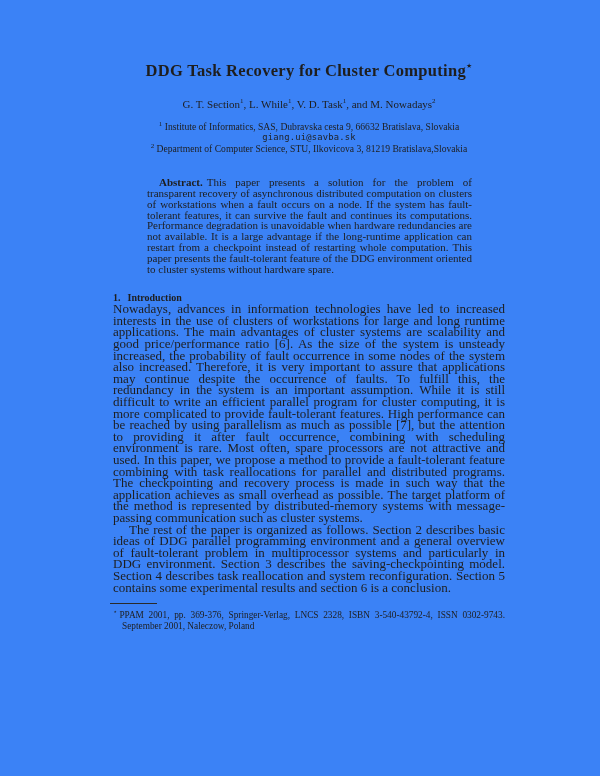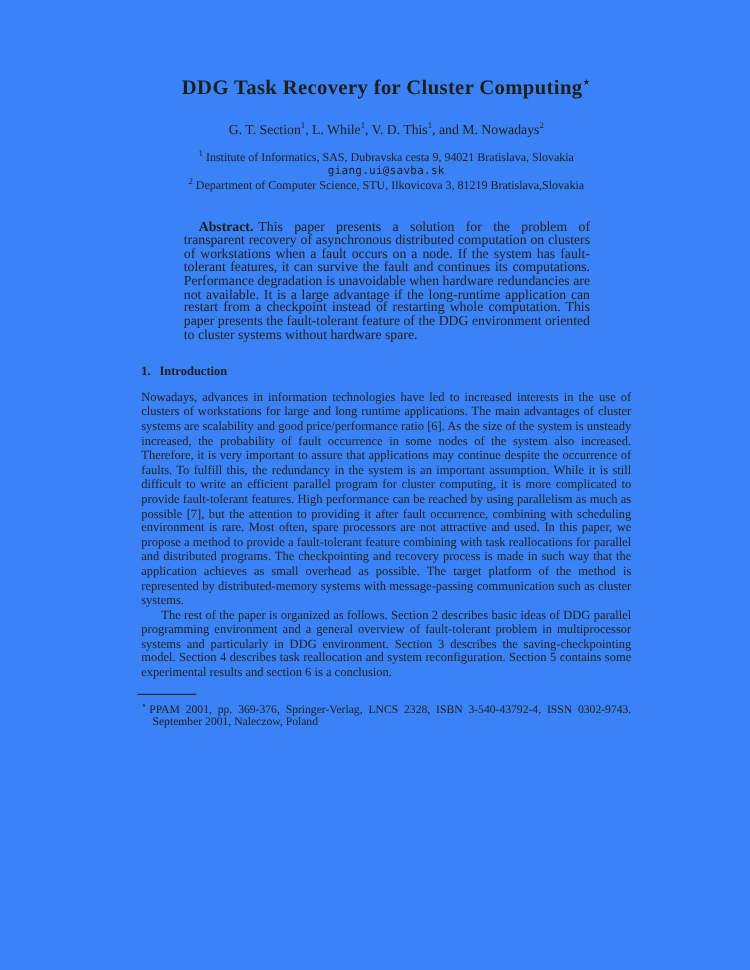--- a/index.html
+++ b/index.html
@@ -118,7 +118,7 @@
     </div>
 
     <div class="authors">
-      <span>G. T. Section</span><sup class="aff">1</sup><span>, </span><span>L. While</span><sup class="aff">1</sup><span>, </span><span>V. D. This</span><sup class="aff">1</sup><span>, and </span><span>M. Nowadays</span><sup class="aff">2</sup>
+      <span>G. T. Section</span><sup class="aff">1</sup><span>, </span><span>L. While</span><sup class="aff">1</sup><span>, </span><span>V. D. Task</span><sup class="aff">1</sup><span>, and </span><span>M. Nowadays</span><sup class="aff">2</sup>
     </div>
 
     <div class="affiliations">

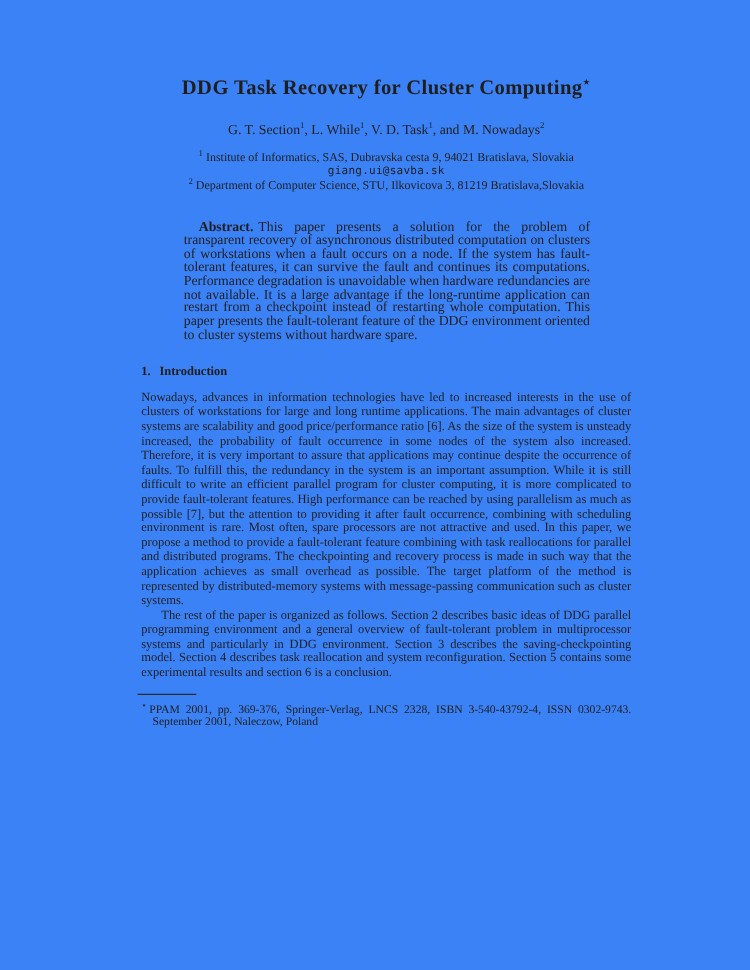--- a/index.html
+++ b/index.html
@@ -122,7 +122,7 @@
     </div>
 
     <div class="affiliations">
-      <div class="aff-line"><sup class="aff">1</sup> <span>Institute of Informatics, SAS, Dubravska cesta 9, 94021 Bratislava, Slovakia</span></div>
+      <div class="aff-line"><sup class="aff">1</sup> <span>Institute of Informatics, SAS, Dubravska cesta 9, 66632 Bratislava, Slovakia</span></div>
       <div class="email">giang.ui@savba.sk</div>
       <div class="aff-line"><sup class="aff">2</sup> <span>Department of Computer Science, STU, Ilkovicova 3, 81219 Bratislava,Slovakia</span></div>
     </div>

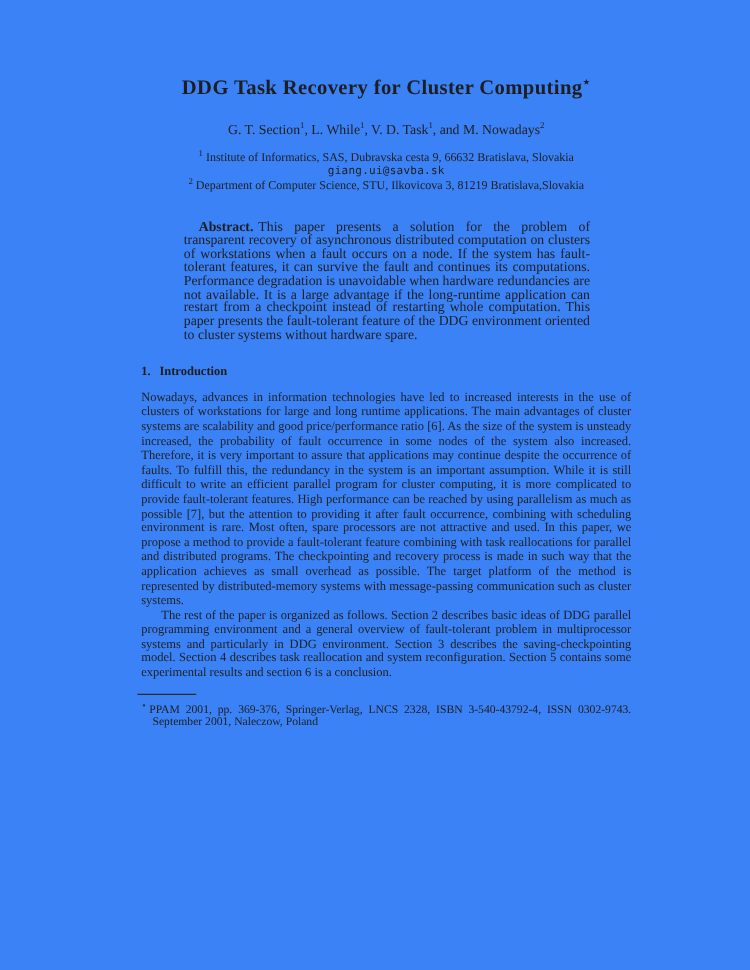--- a/index.html
+++ b/index.html
@@ -75,8 +75,7 @@
     margin-right: 7px;
   }
   .bodytext {
-    margin-top: 10px;
-    font-size: 10px;
+    font-size: 13px;
     line-height: 11.6px;
     text-align: justify;
   }

